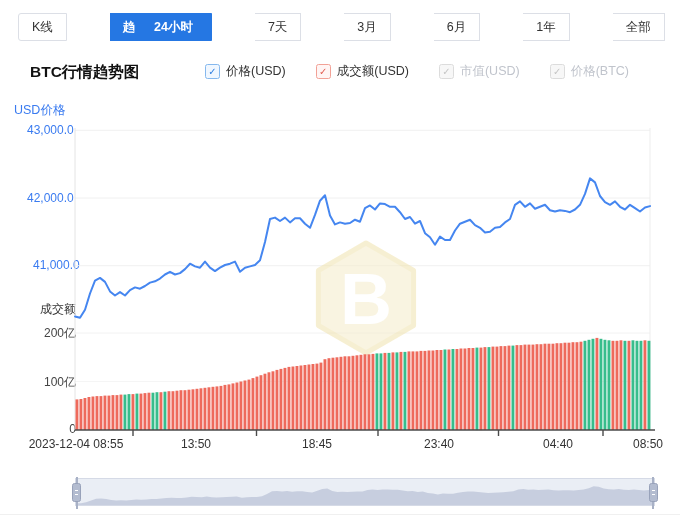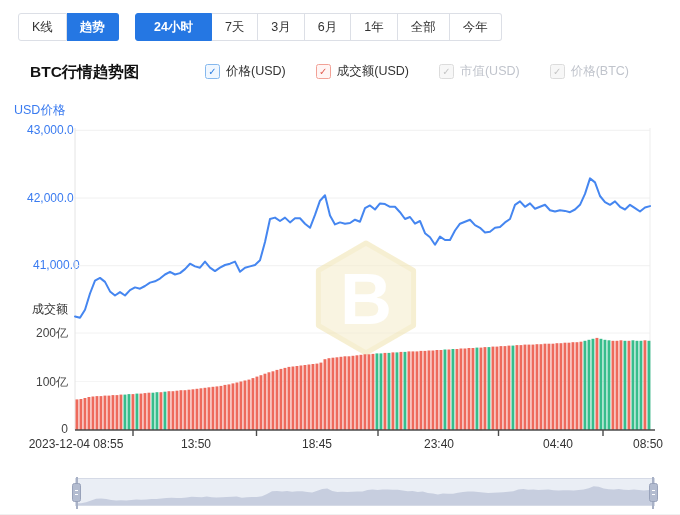--- a/index.html
+++ b/index.html
@@ -9,7 +9,7 @@
 
   
   .tabbar { position:absolute; top:13px; left:0; width:680px; height:28px; }
-  .btn-group { position:absolute; top:0; display:flex; }
+  .btn-group { position:absolute; top:0; display:flex;gap:43px; }
   .btn-group .tab-btn {
     height:28px; padding:0 13px; display:flex; align-items:center; justify-content:center;
     background:#fff; border:1px solid #dcdfe6; border-left:none; font-size:12.5px; color:#333;

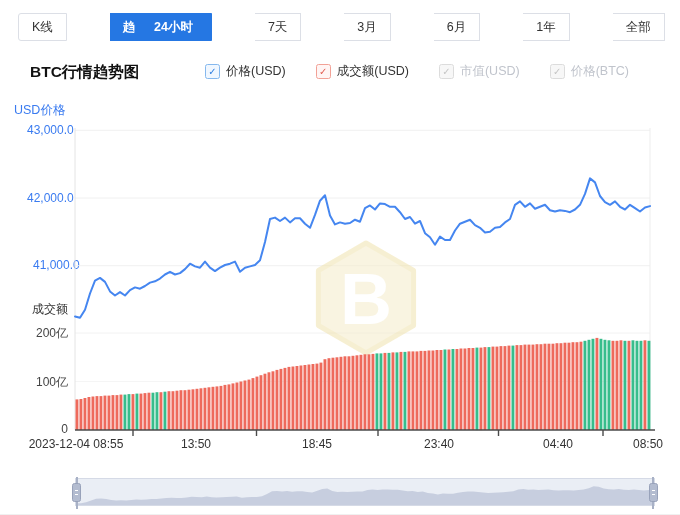--- a/index.html
+++ b/index.html
@@ -38,7 +38,7 @@
   
   .ylab { position:absolute; width:68px; text-align:right; font-size:12px; }
   .ylab.blue { color:#3a7bf0;padding-left:27px; }
-  .ylab.dark { color:#444; }
+  .ylab.dark { color:#444;margin-left:8px; }
   .axis-title-usd { position:absolute; left:14px; top:102px; width:54px; text-align:left; font-size:12.5px; color:#3a7bf0; }
   .xlabels { position:absolute; top:437px; left:0; width:680px; height:16px; font-size:12px; color:#333; }
   .xlabels span { position:absolute; transform:translateX(-50%); white-space:nowrap; }

